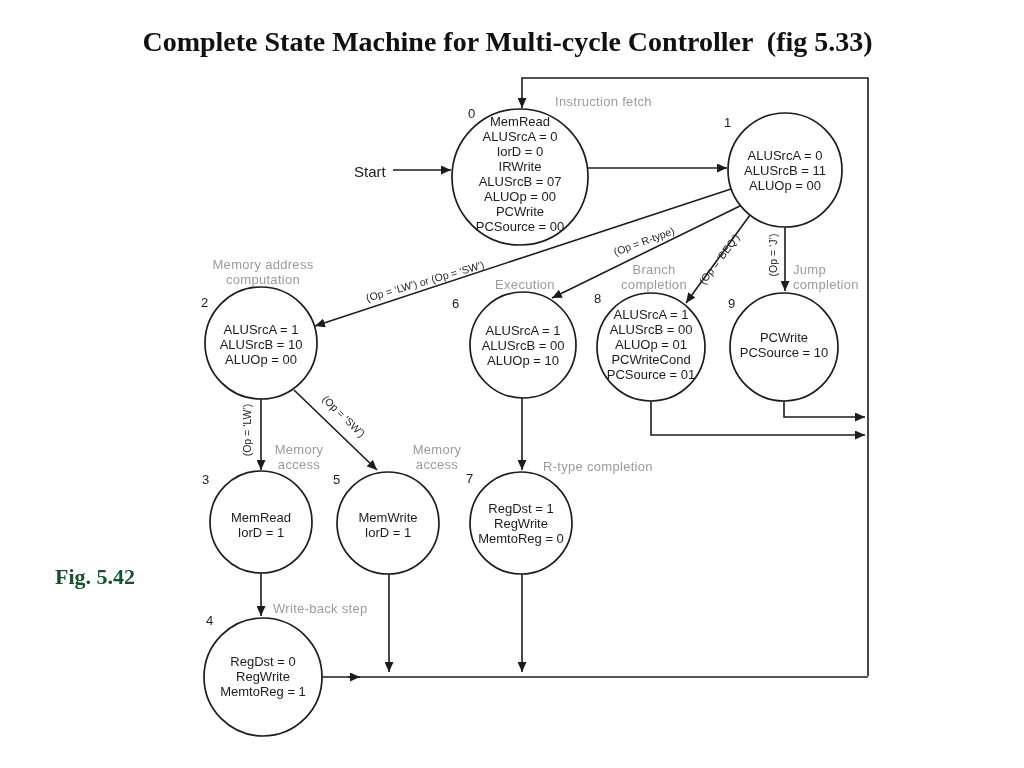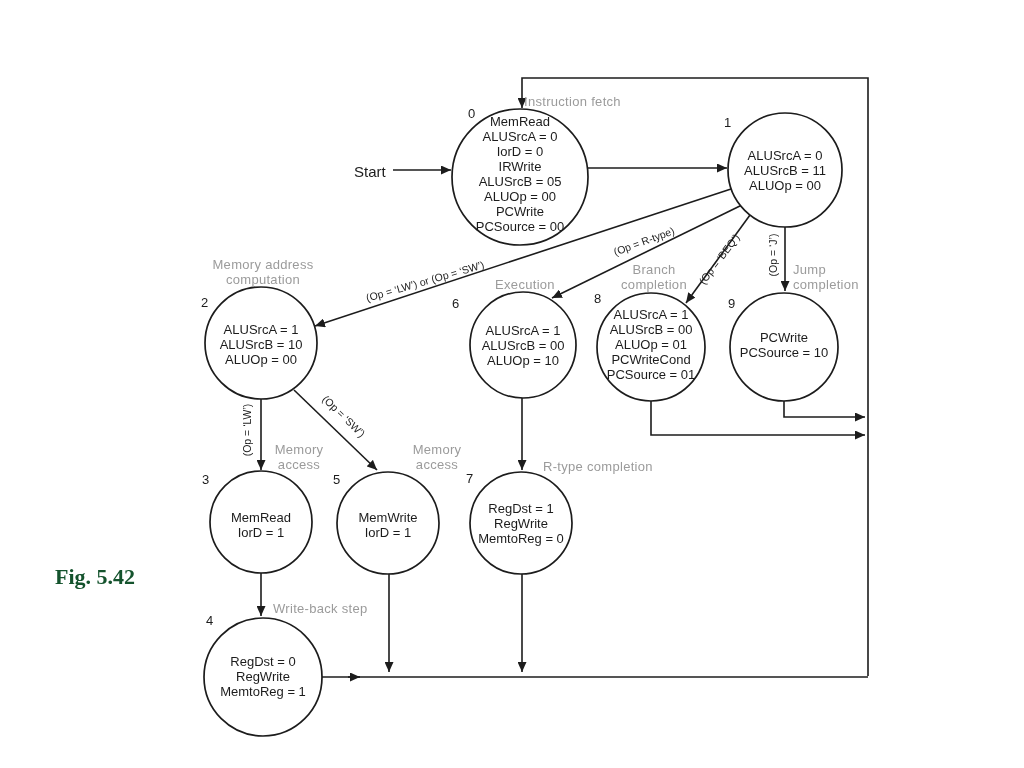--- a/index.html
+++ b/index.html
@@ -64,6 +64,7 @@
     </g>
   </svg>
 
+  <div class="title">Complete State Machine for Multi-cycle Controller  (fig 5.33)</div>
   <div class="figlabel">Fig. 5.42</div>
   <div class="startlbl">Start</div>
 

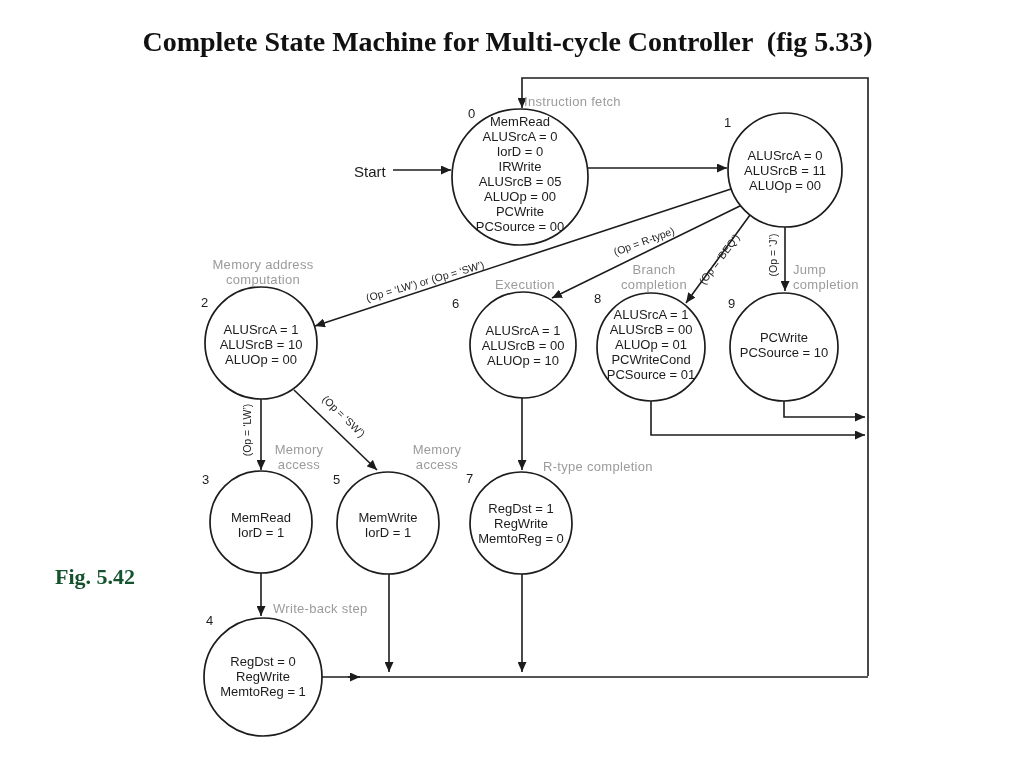--- a/index.html
+++ b/index.html
@@ -134,7 +134,7 @@
     <div>PCSource = 10</div>
   </div>
 
-  <div class="lbl left" style="left:524px;top:94px;">
+  <div class="lbl left" style="left:555px;top:94px;">
     <span>Instruction fetch</span>
   </div>
   <div class="lbl" style="left:263px;top:257px;transform:translateX(-50%);">

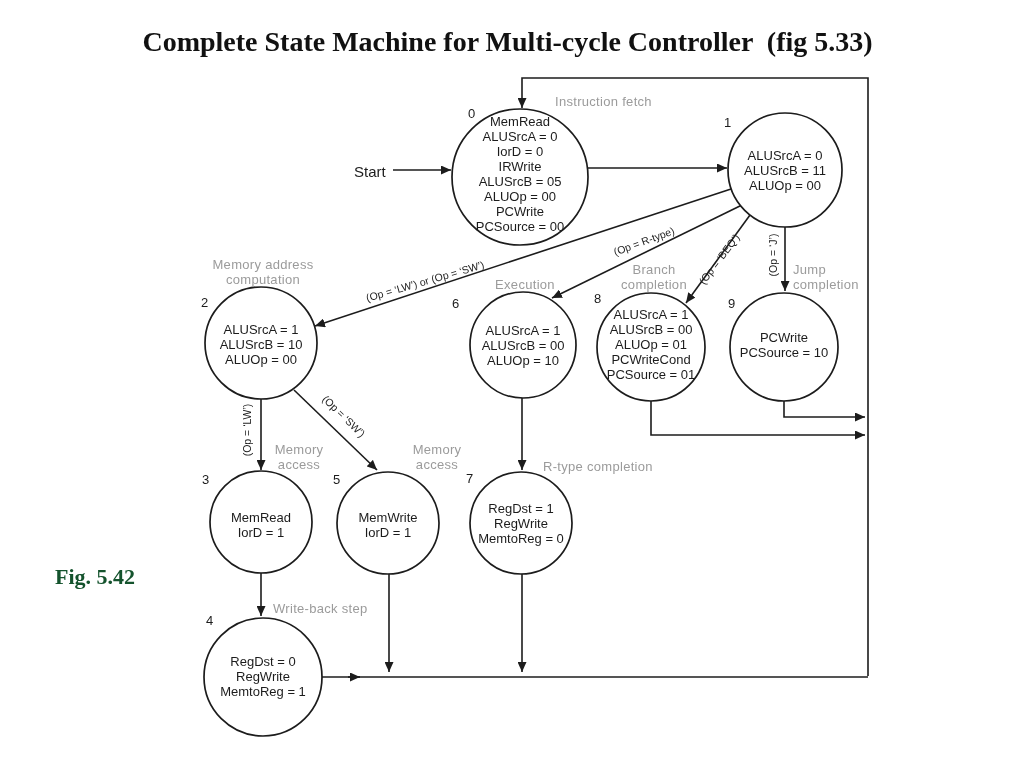--- a/index.html
+++ b/index.html
@@ -84,7 +84,7 @@
     <div>ALUSrcA = 0</div>
     <div>IorD = 0</div>
     <div>IRWrite</div>
-    <div>ALUSrcB = 05</div>
+    <div>ALUSrcB = 07</div>
     <div>ALUOp = 00</div>
     <div>PCWrite</div>
     <div>PCSource = 00</div>

